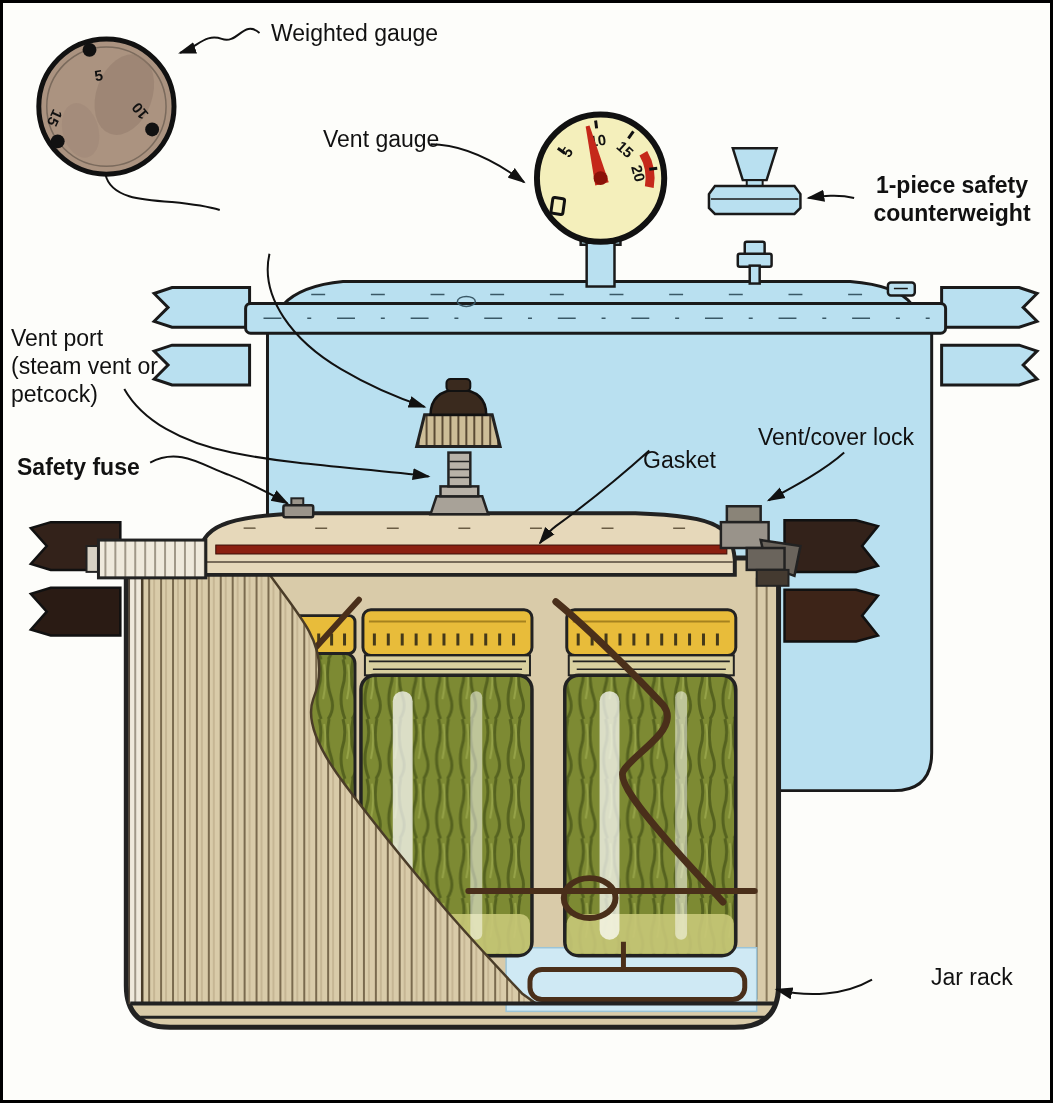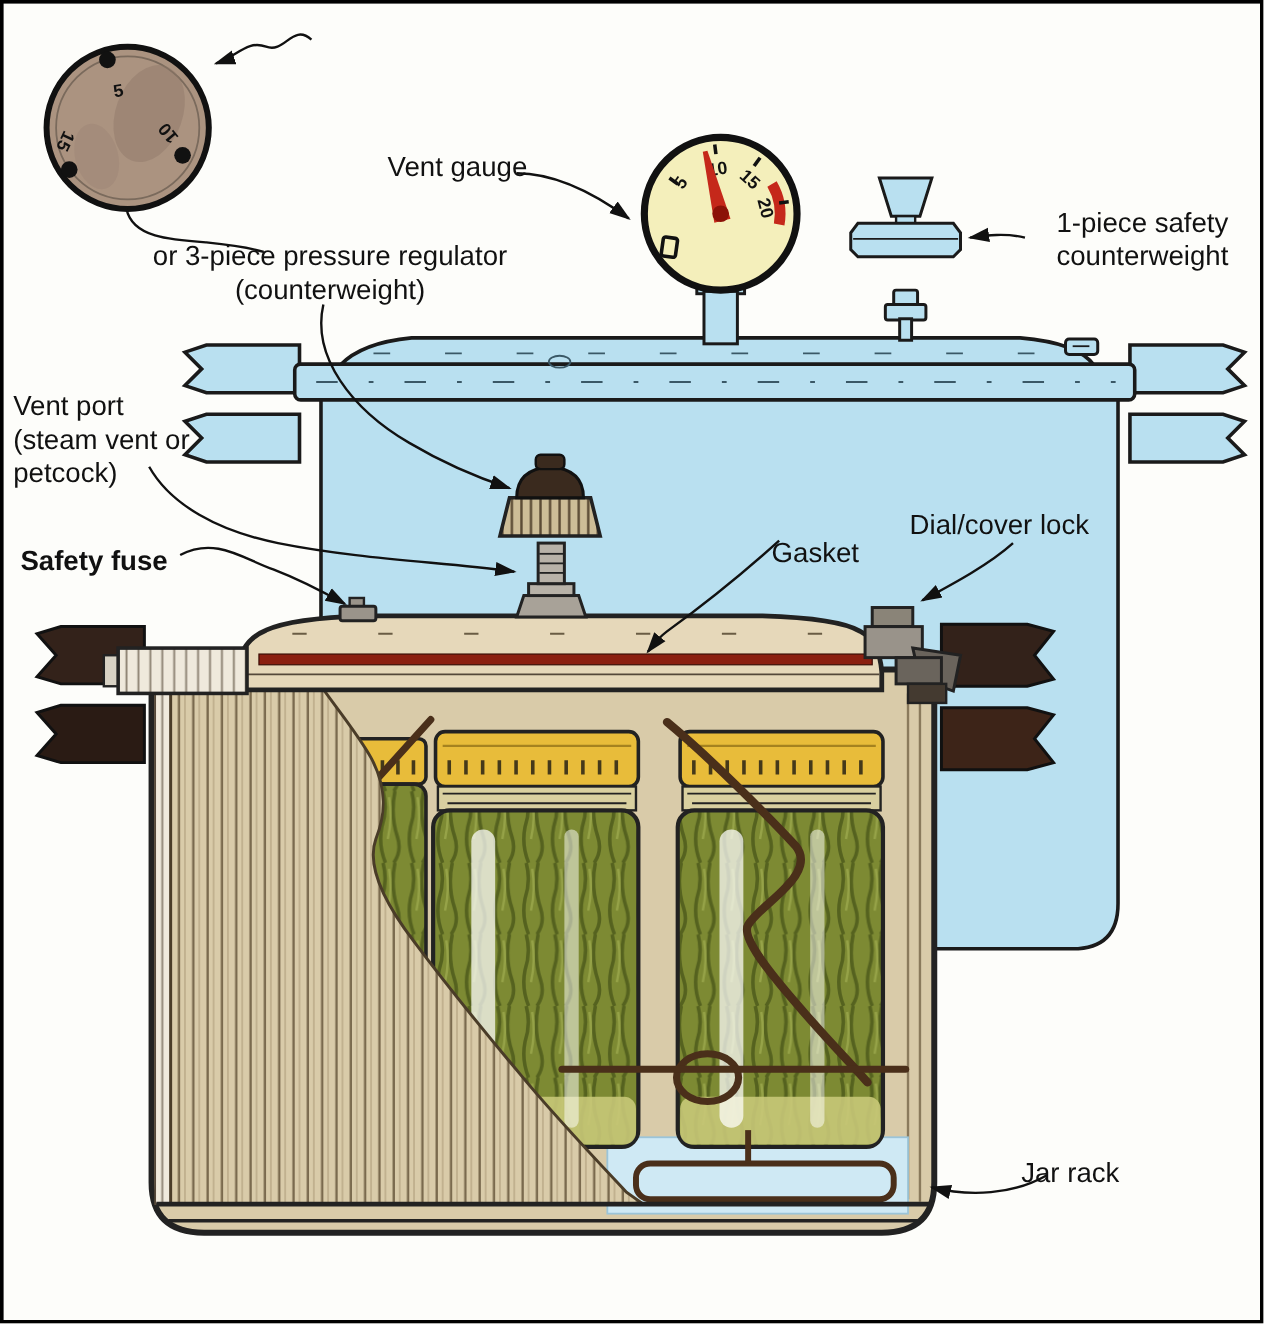--- a/index.html
+++ b/index.html
@@ -243,6 +243,7 @@
     </g>
   </svg>
 
+  <div class="label" style="left:268px; top:16px;">Weighted gauge</div>
   <div class="label wrap center" style="left:122px; top:196px; width:300px;">or 3-piece pressure regulator (counterweight)</div>
   <div class="label" style="left:320px; top:122px;">Vent gauge</div>
   <div class="label wrap center" style="left:854px; top:168px; width:190px;">1-piece safety counterweight</div>

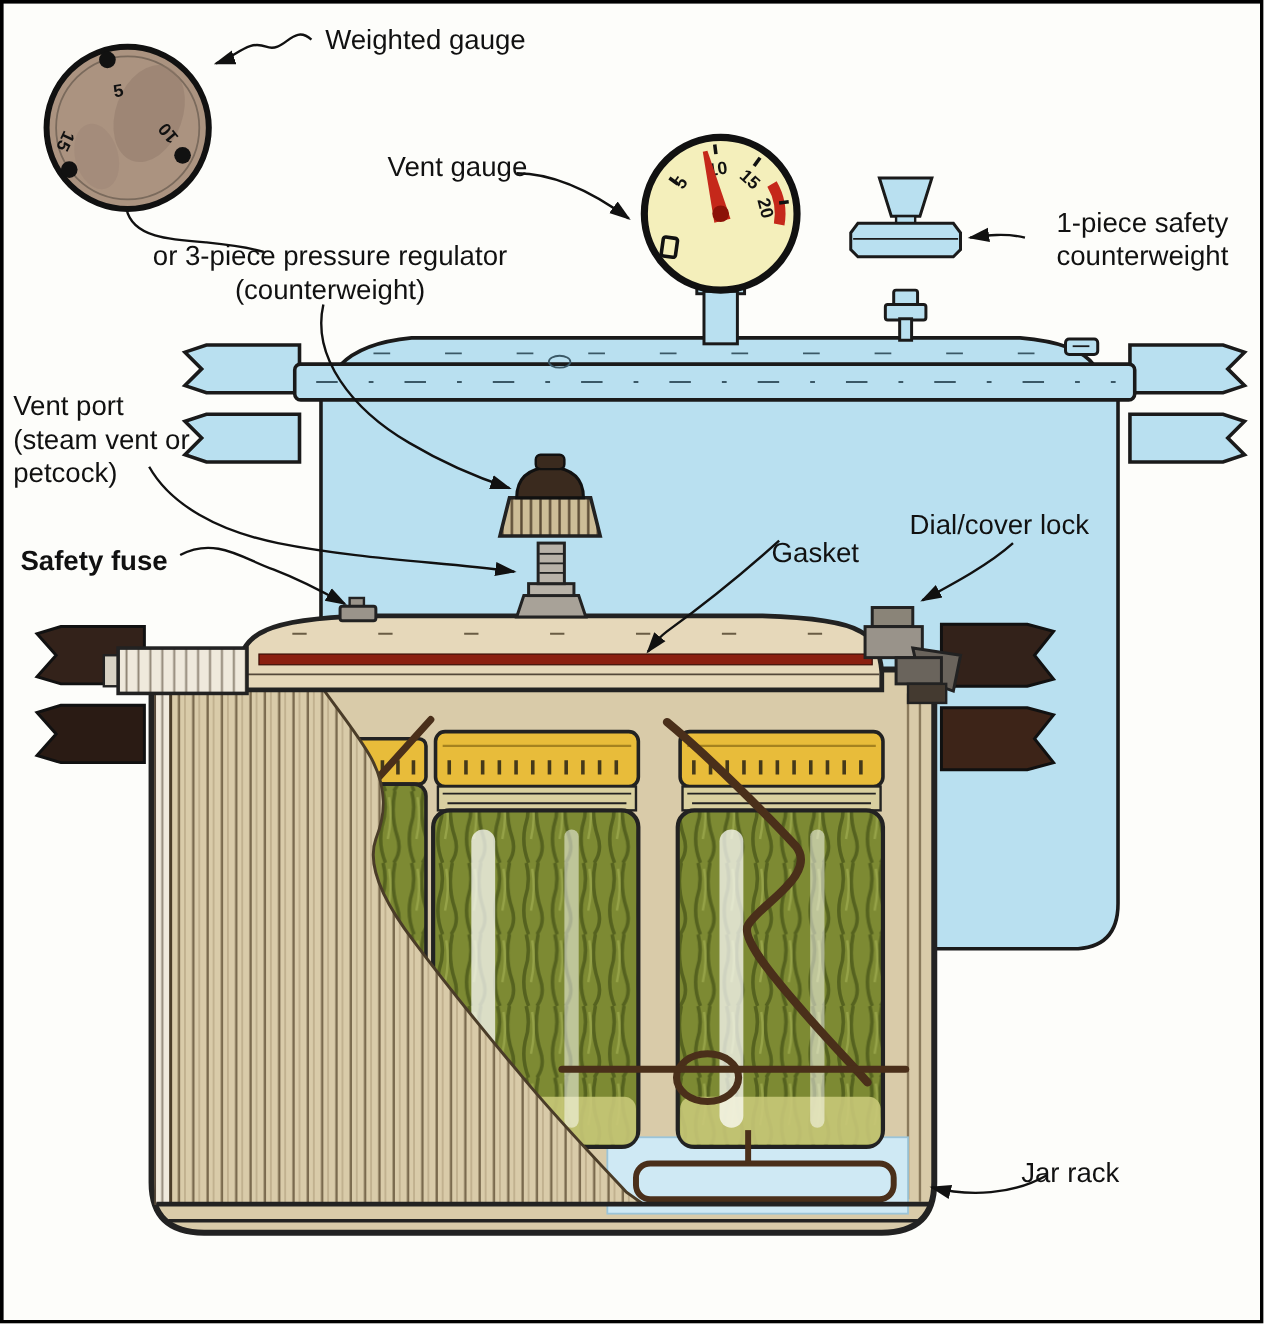--- a/index.html
+++ b/index.html
@@ -246,7 +246,7 @@
   <div class="label" style="left:268px; top:16px;">Weighted gauge</div>
   <div class="label wrap center" style="left:122px; top:196px; width:300px;">or 3-piece pressure regulator (counterweight)</div>
   <div class="label" style="left:320px; top:122px;">Vent gauge</div>
-  <div class="label wrap center" style="left:854px; top:168px; width:190px;">1-piece safety counterweight</div>
+  <div class="label wrap center" style="left:854px; top:168px; width:190px;font-weight:bold;">1-piece safety counterweight</div>
   <div class="label wrap" style="left:8px; top:321px; width:158px;">Vent port (steam vent or petcock)</div>
   <div class="label" style="left:14px; top:450px;font-weight:bold;">Safety fuse</div>
   <div class="label" style="left:640px; top:443px;">Gasket</div>

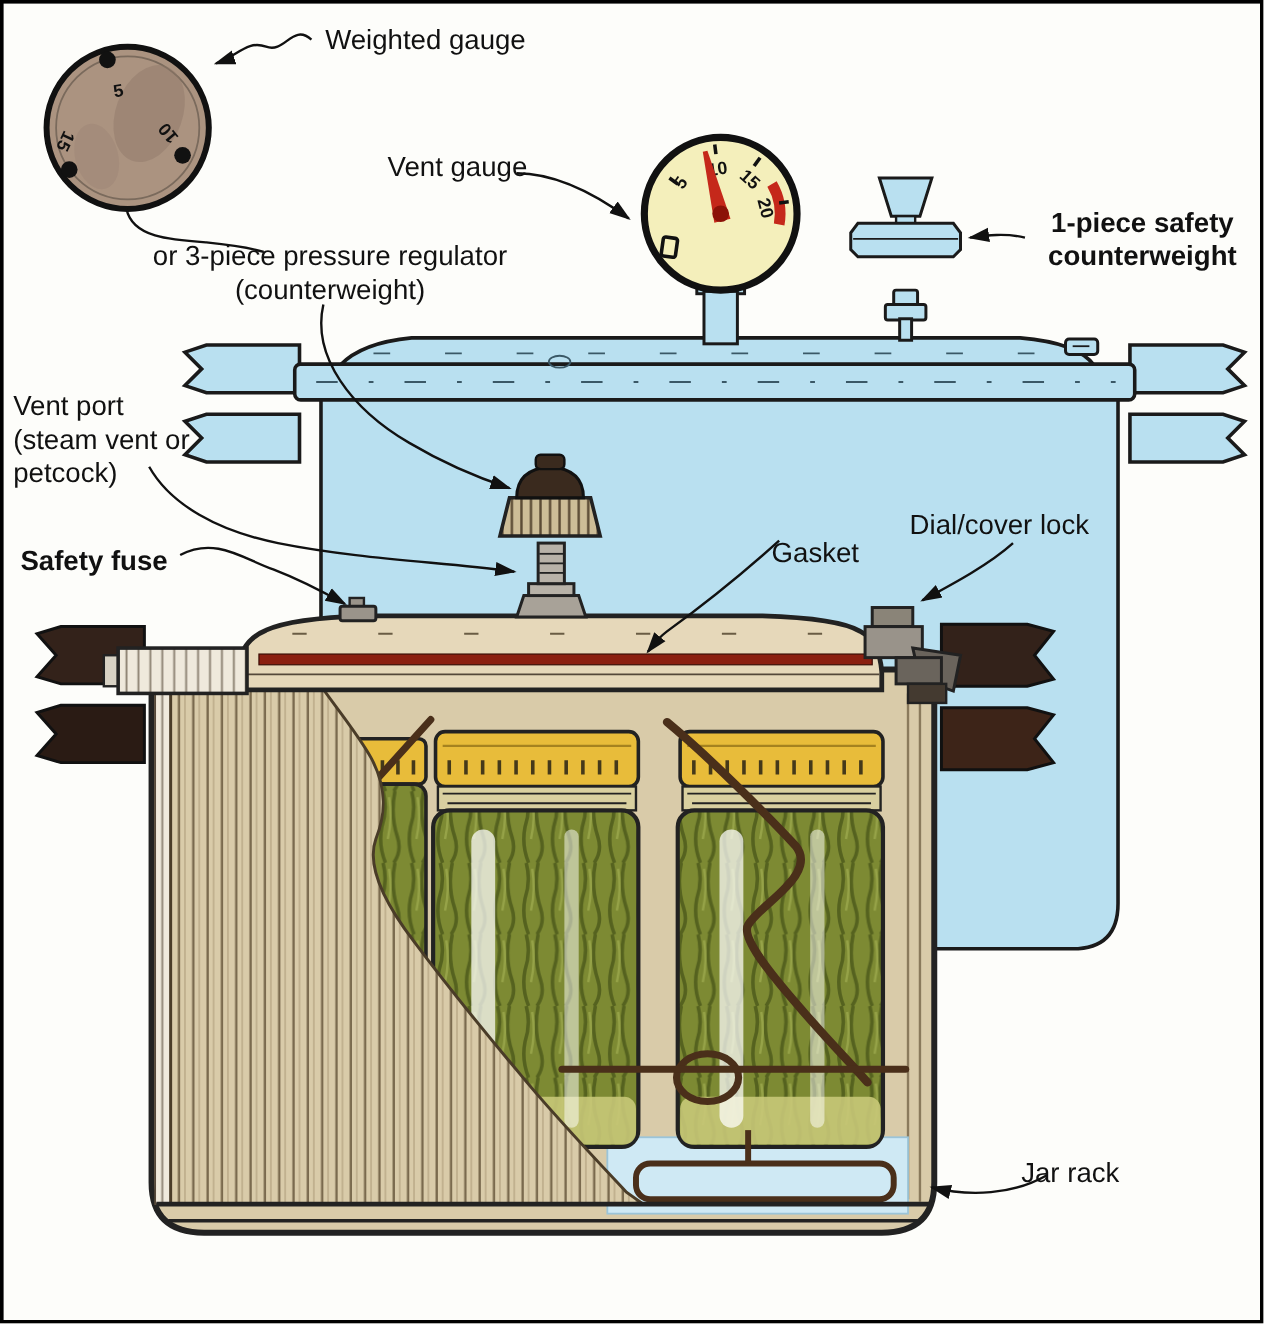--- a/index.html
+++ b/index.html
@@ -244,7 +244,6 @@
   </svg>
 
   <div class="label" style="left:268px; top:16px;">Weighted gauge</div>
-  <div class="label wrap center" style="left:122px; top:196px; width:300px;">or 3-piece pressure regulator (counterweight)</div>
   <div class="label" style="left:320px; top:122px;">Vent gauge</div>
   <div class="label wrap center" style="left:854px; top:168px; width:190px;font-weight:bold;">1-piece safety counterweight</div>
   <div class="label wrap" style="left:8px; top:321px; width:158px;">Vent port (steam vent or petcock)</div>

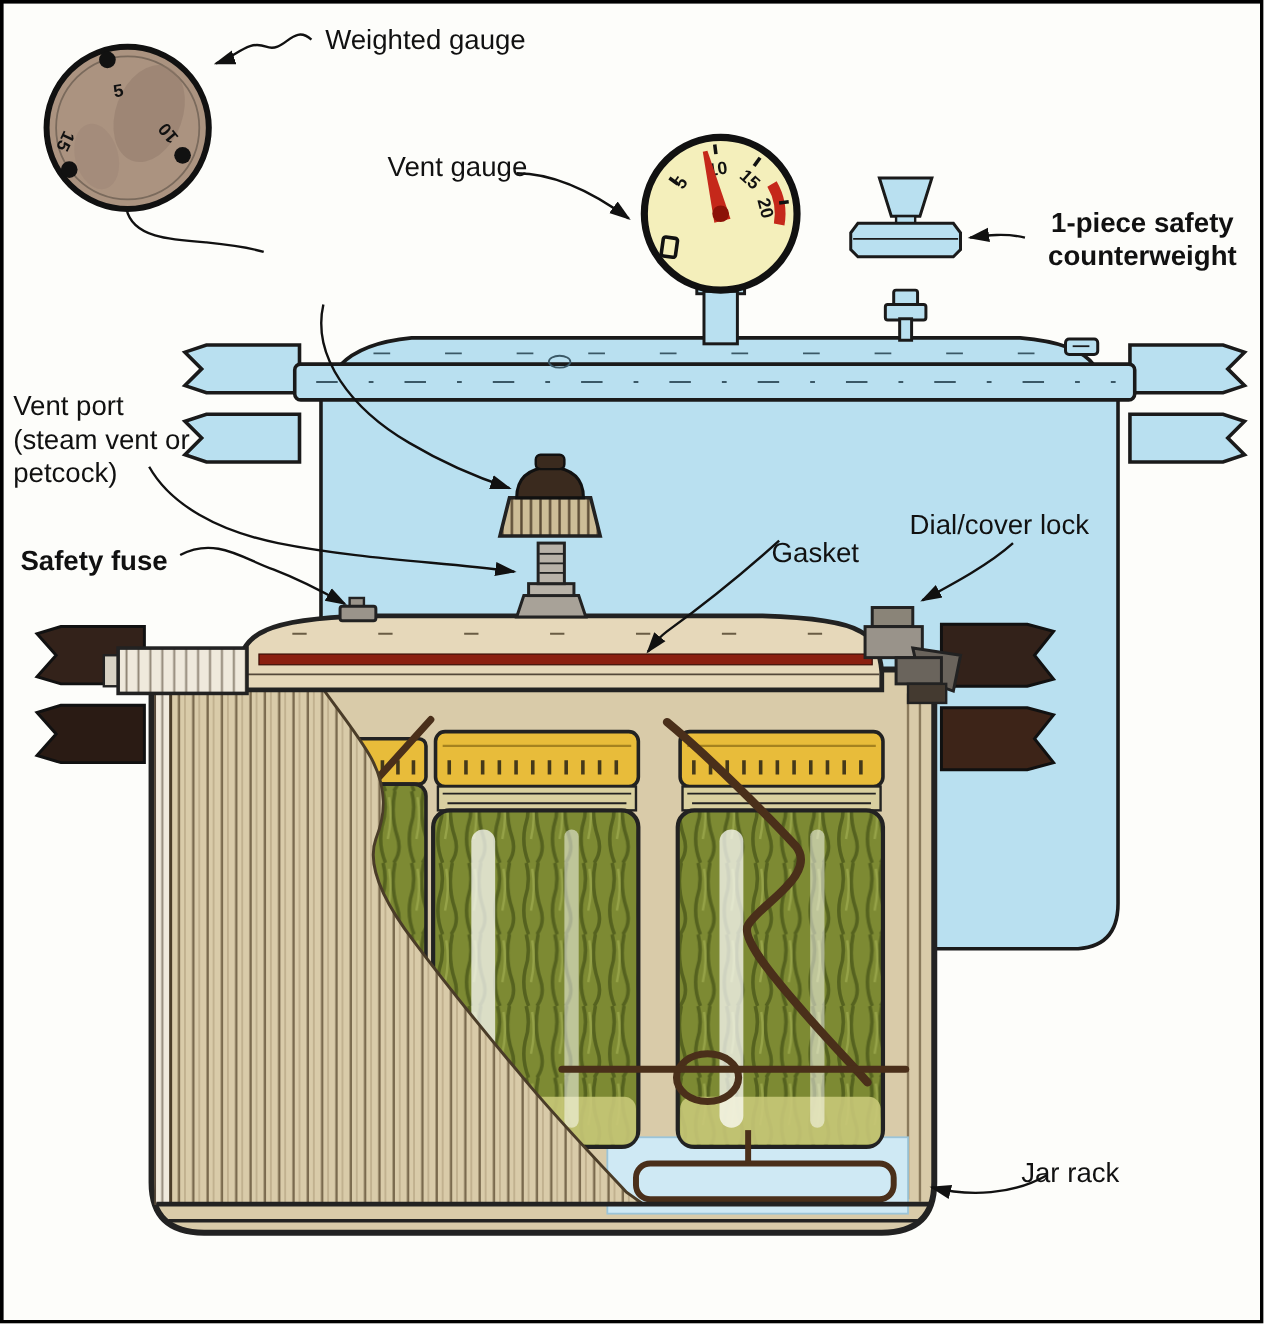--- a/index.html
+++ b/index.html
@@ -249,7 +249,7 @@
   <div class="label wrap" style="left:8px; top:321px; width:158px;">Vent port (steam vent or petcock)</div>
   <div class="label" style="left:14px; top:450px;font-weight:bold;">Safety fuse</div>
   <div class="label" style="left:640px; top:443px;">Gasket</div>
-  <div class="label" style="left:755px; top:420px;">Dial/cover lock</div>
+  <div class="label" style="left:755px; top:420px;">Vent/cover lock</div>
   <div class="label" style="left:848px; top:960px;">Jar rack</div>
 
 </div>

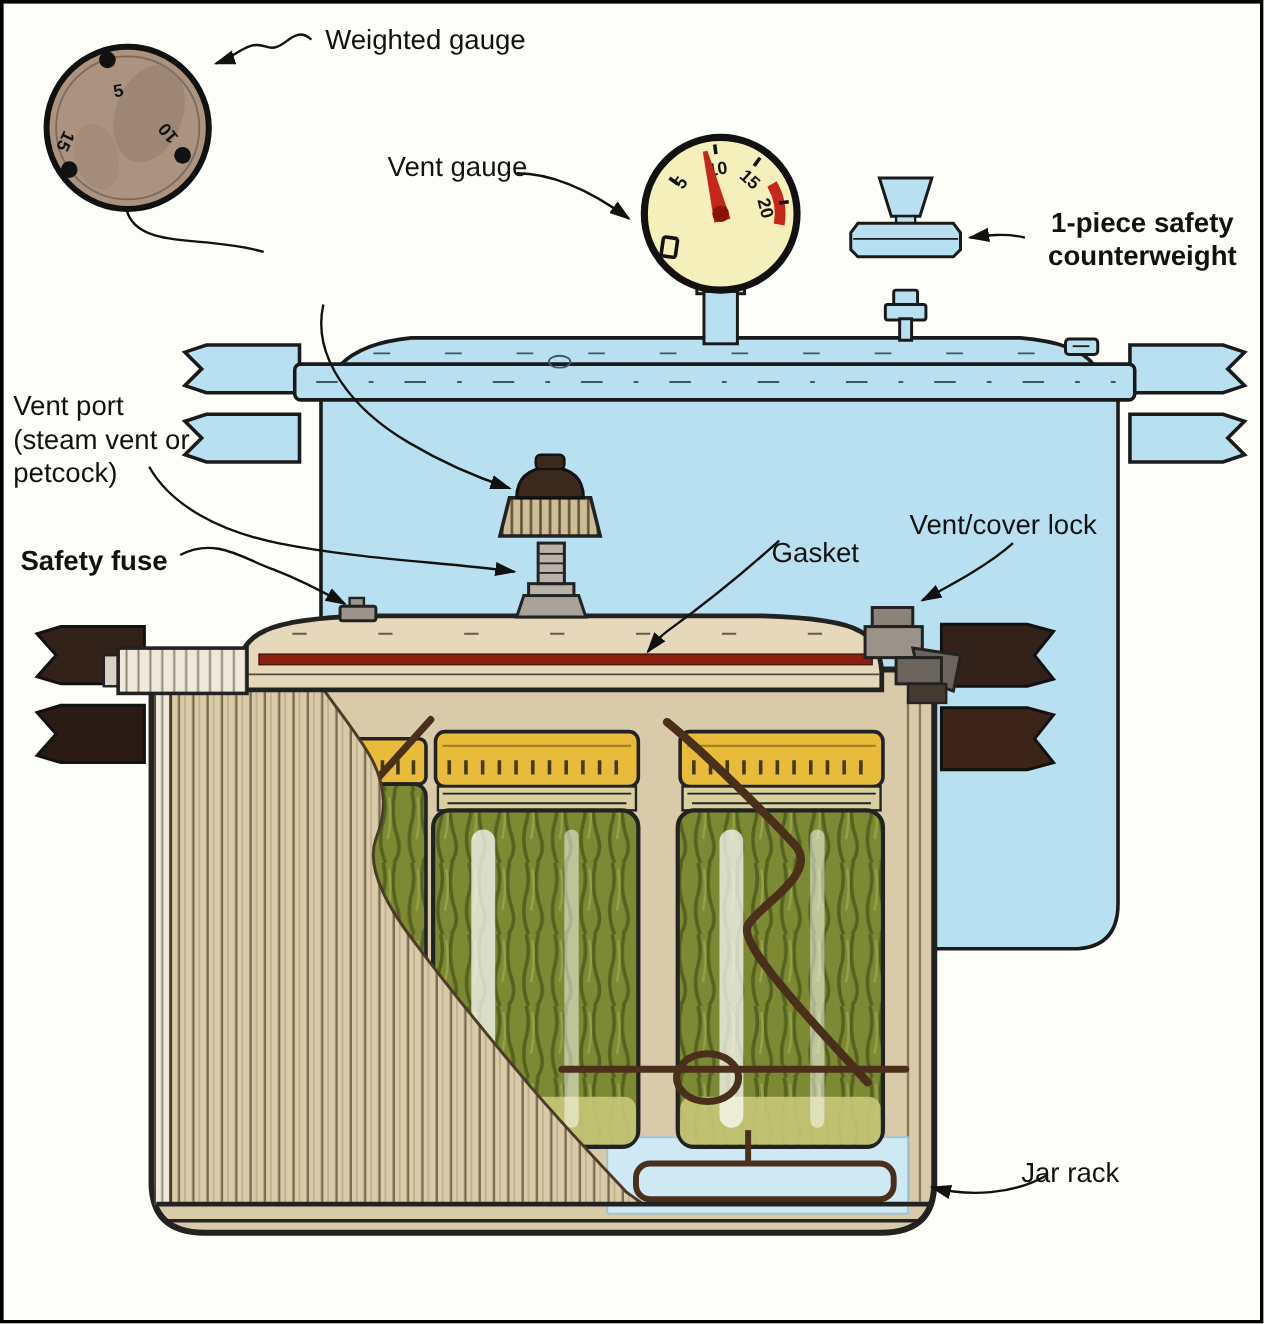--- a/index.html
+++ b/index.html
@@ -250,7 +250,7 @@
   <div class="label" style="left:14px; top:450px;font-weight:bold;">Safety fuse</div>
   <div class="label" style="left:640px; top:443px;">Gasket</div>
   <div class="label" style="left:755px; top:420px;">Vent/cover lock</div>
-  <div class="label" style="left:848px; top:960px;">Jar rack</div>
+  <div class="label" style="left:928px; top:960px;">Jar rack</div>
 
 </div>
 

